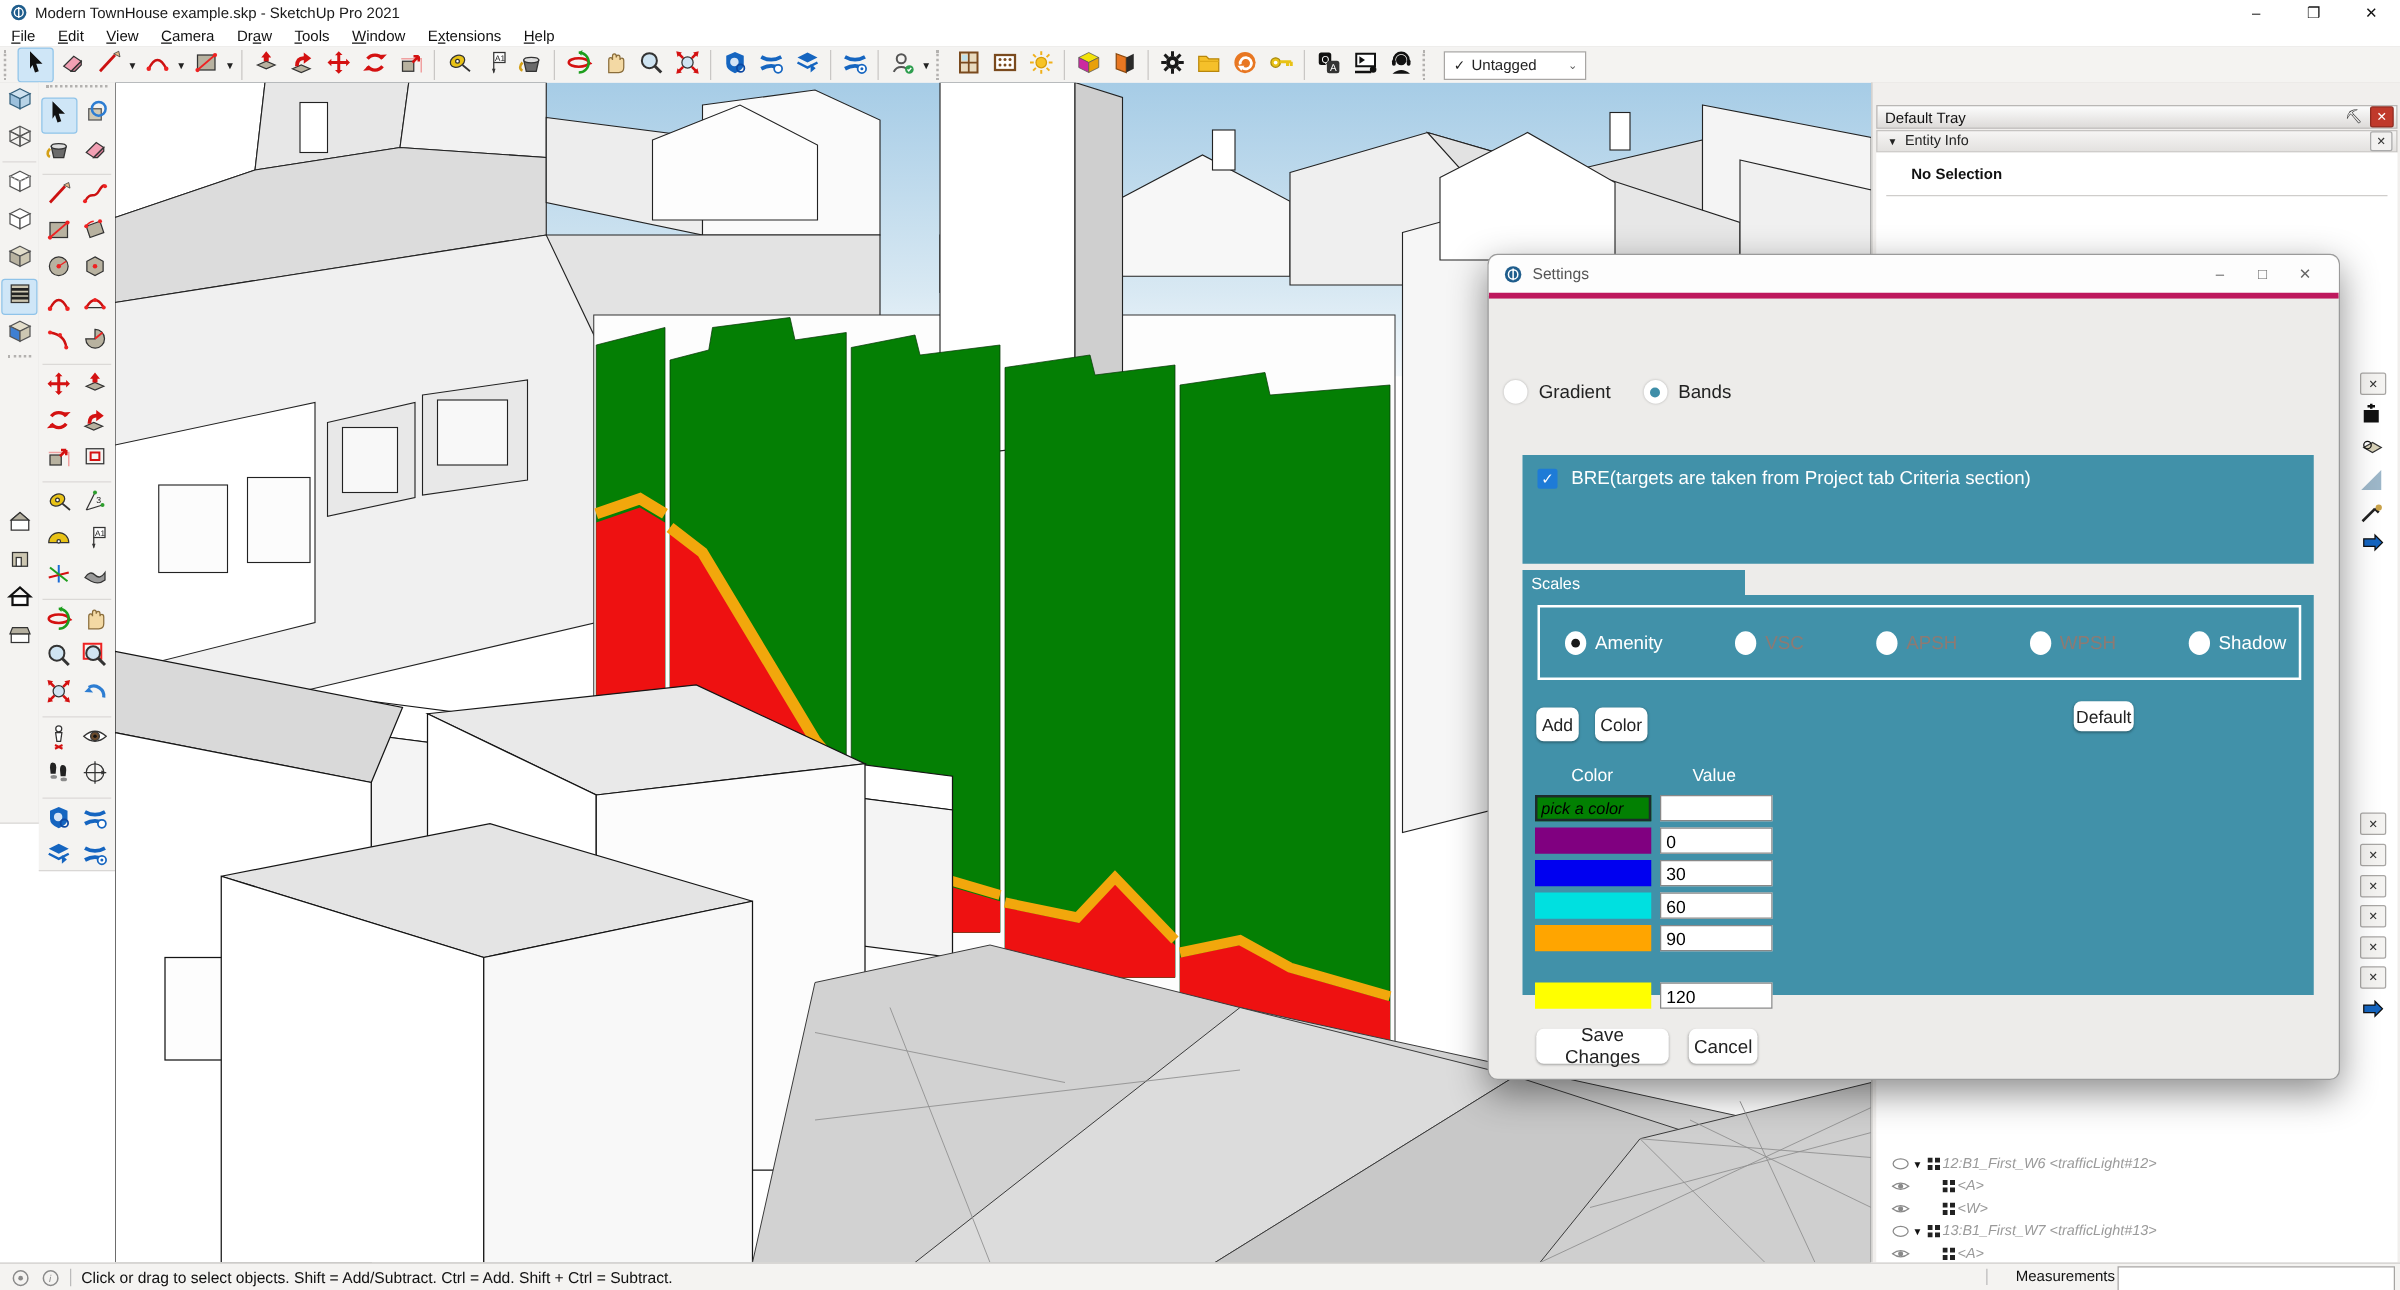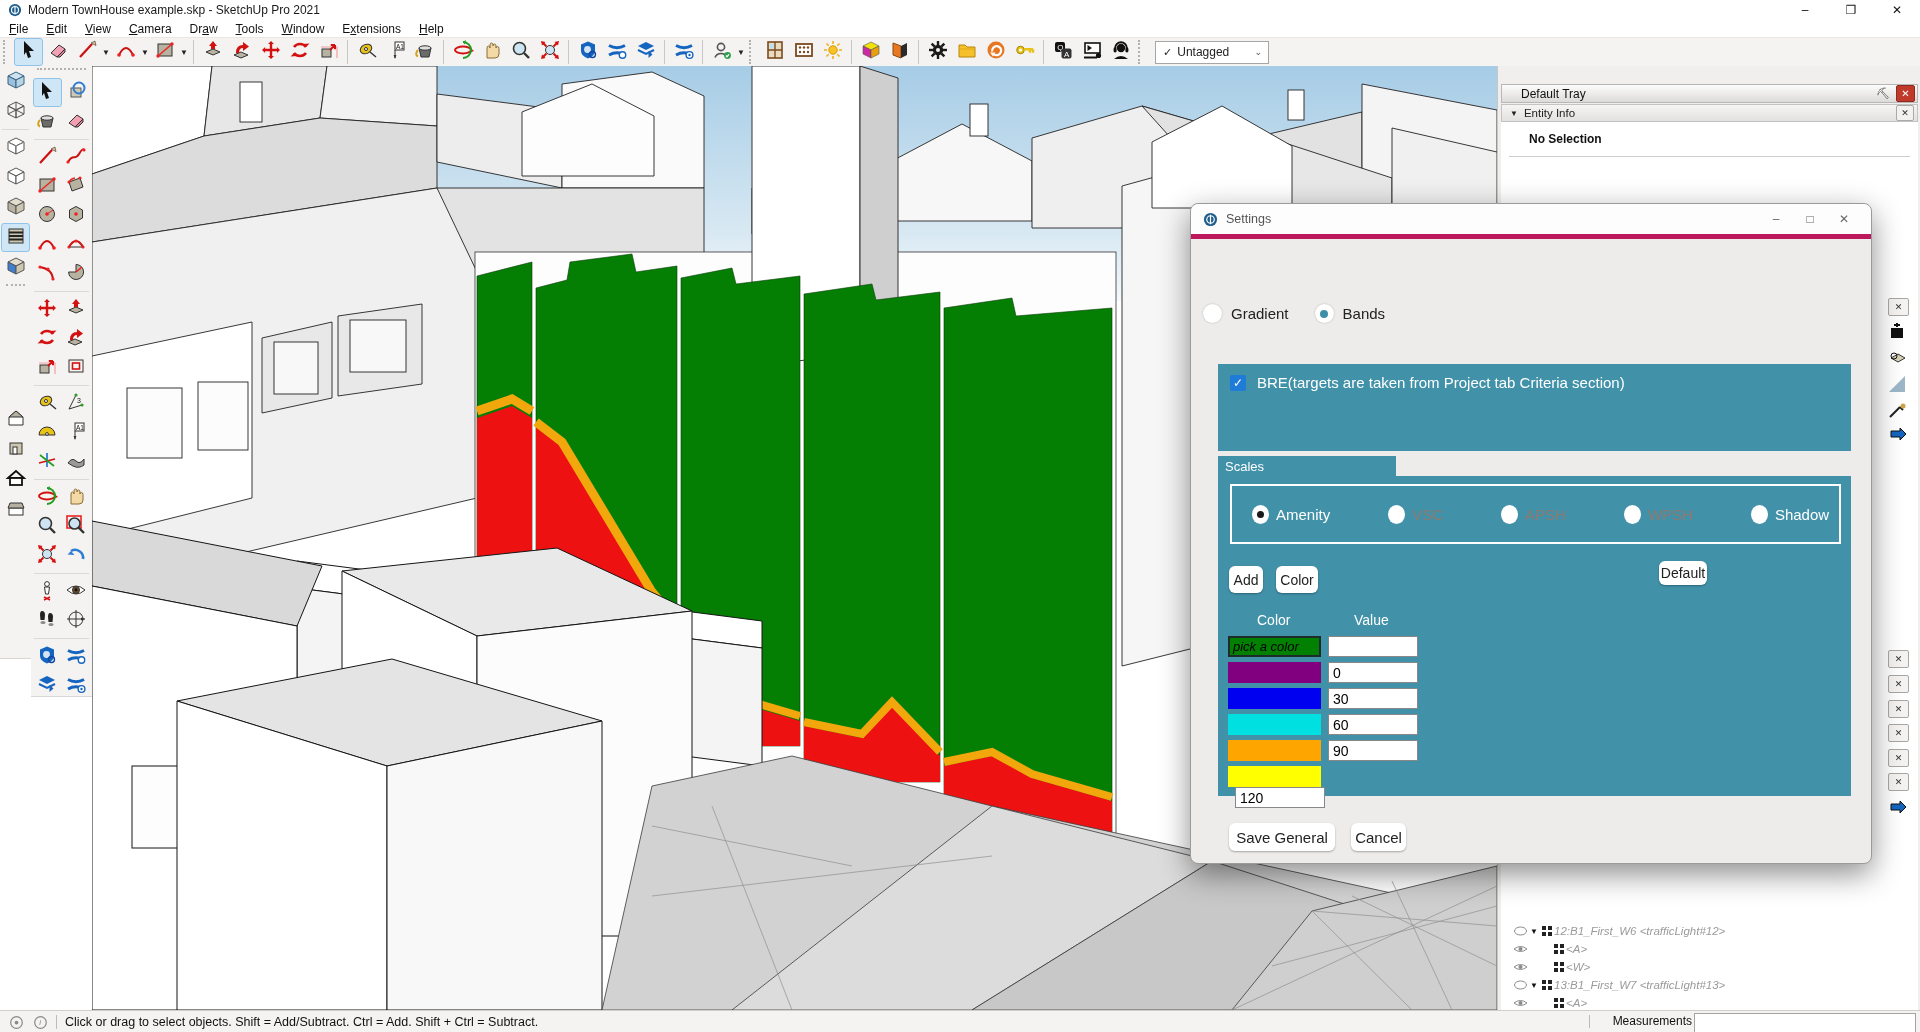--- a/index.html
+++ b/index.html
@@ -37,7 +37,7 @@
   #viewport{position:absolute;left:92px;top:66px;width:1405px;height:944px;background:#fff;overflow:hidden;}
   
   #tray{position:absolute;left:1497px;top:66px;width:423px;height:944px;background:#f1efed;border-left:1px solid #c9c7c5;}
-  #trayheader{position:absolute;left:3px;top:18px;right:3px;height:19px;background:linear-gradient(#fcfcfc,#dddbd9);border:1px solid #b9b7b5;display:flex;align-items:center;font-size:12px;color:#111;padding-left:19px;box-sizing:border-box;}
+  #trayheader{position:absolute;left:3px;top:18px;right:3px;height:19px;background:linear-gradient(#fcfcfc,#dddbd9);border:1px solid #b9b7b5;display:flex;align-items:center;font-size:12px;color:#111;padding-left:6px;box-sizing:border-box;}
   #trayheader .pin{margin-left:auto;font-size:11px;color:#333;}
   #trayheader .redx{width:17px;height:15px;background:#c0392b;color:#fff;font-size:10px;display:flex;align-items:center;justify-content:center;margin:0 2px 0 6px;border:1px solid #8e2b20;border-radius:2px;}
   #entitybar{position:absolute;left:3px;top:38px;right:3px;height:18px;background:linear-gradient(#f6f5f4,#e3e1df);border:1px solid #c5c3c1;display:flex;align-items:center;font-size:11.5px;color:#222;padding-left:8px;box-sizing:border-box;}

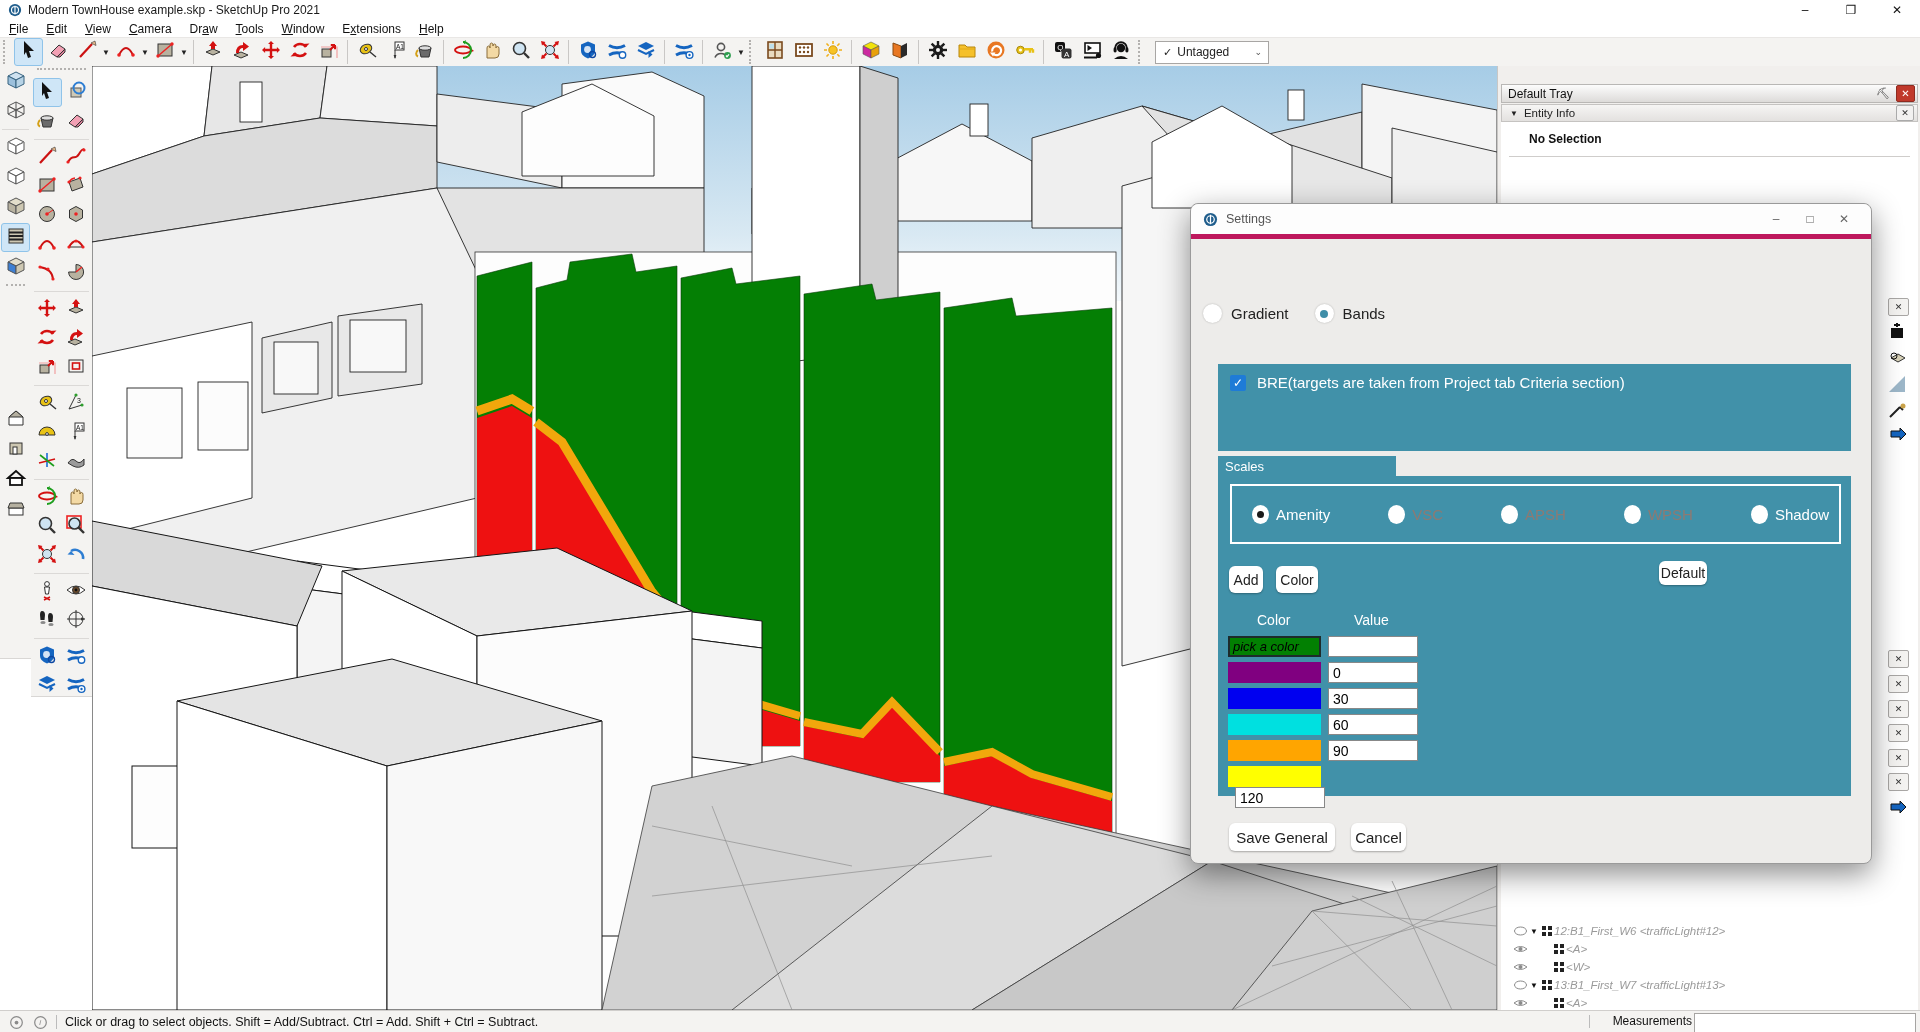--- a/index.html
+++ b/index.html
@@ -1156,7 +1156,7 @@
           <div class="sw" style="background: rgb(255, 165, 0);"></div>
           <input value="90" style="">
         </div>
-        <div class="crow" style="left: 37px; top: 562px; position: absolute; flex-direction: column;">
+        <div class="crow" style="left: 37px; top: 582px; position: absolute;">
           <div class="sw" style="background: rgb(255, 255, 0);"></div>
           <input value="120" style="">
         </div>

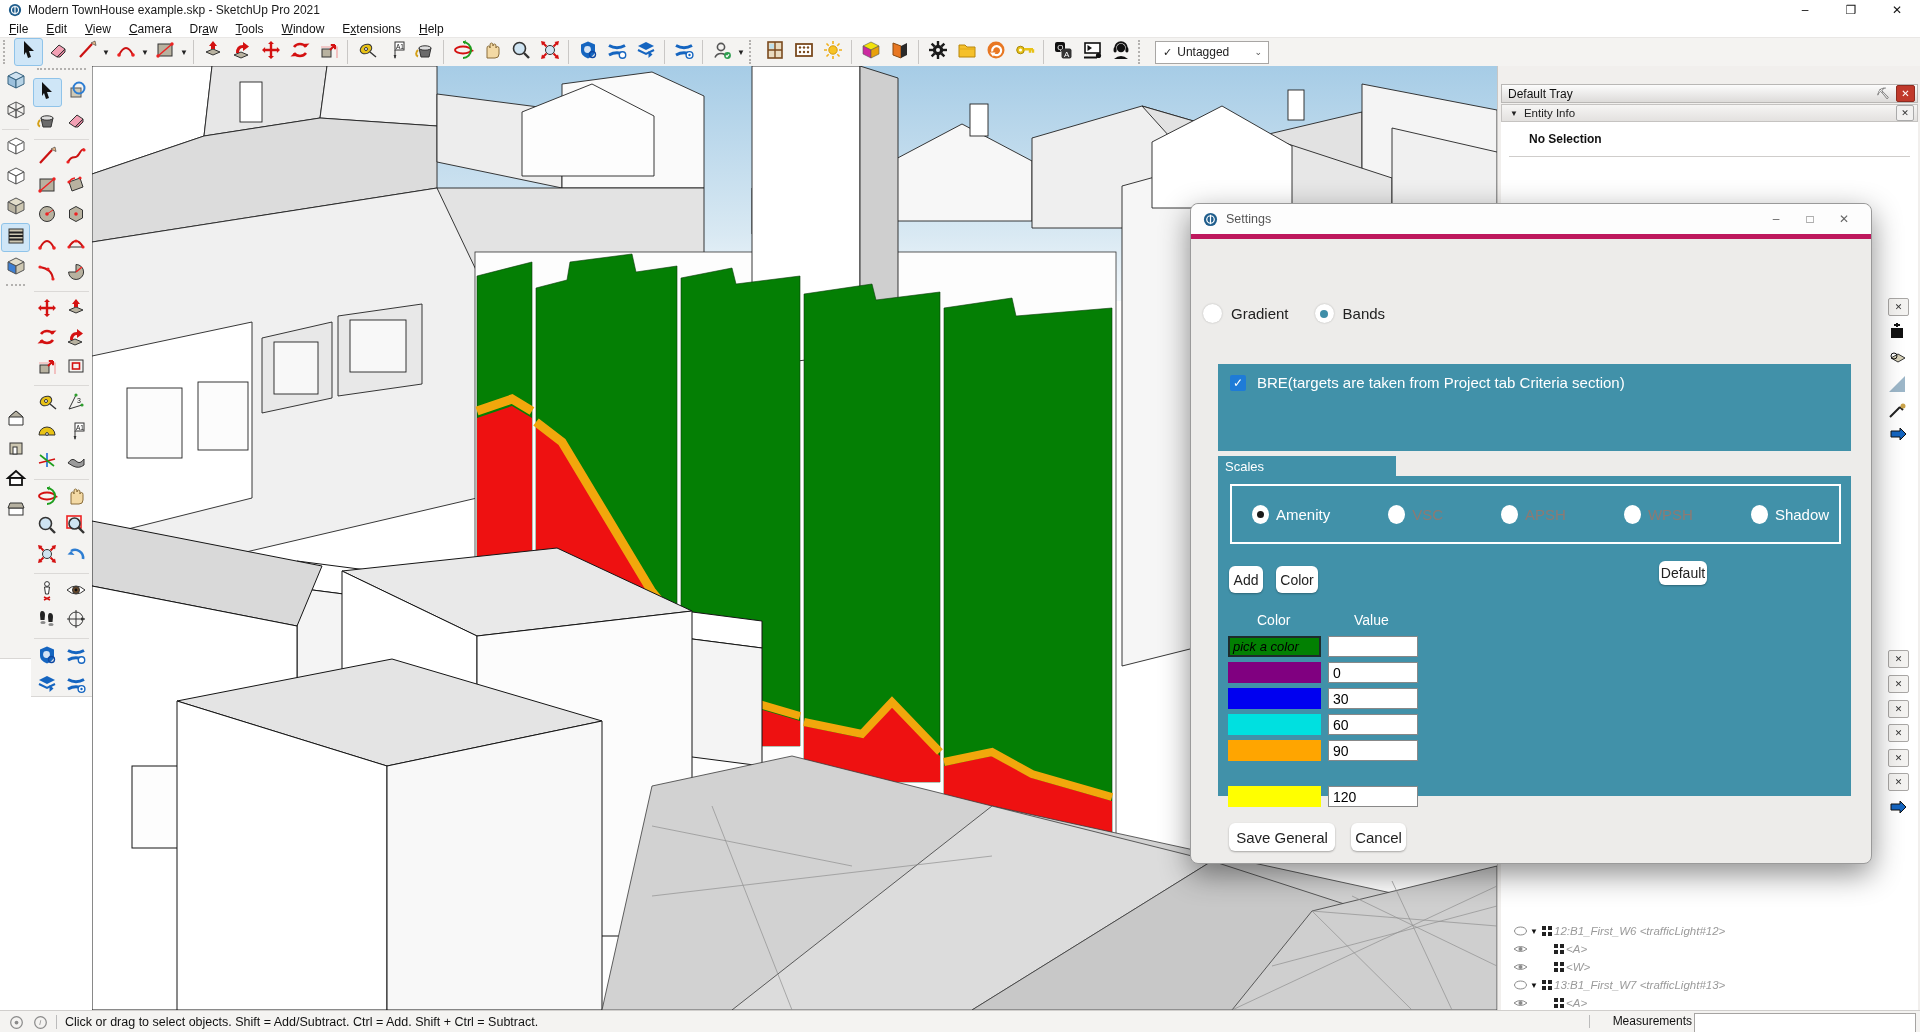--- a/index.html
+++ b/index.html
@@ -1162,7 +1162,7 @@
         </div>
       </div>
 
-    <button class="wbtn2" style="left:38px;top:619px;width:106px;height:28px;font-size:15px;">Save General</button>
+    <button class="wbtn2" style="left:38px;top:619px;width:106px;height:28px;font-size:15px;">Save Changes</button>
     <button class="wbtn2" style="left:160px;top:619px;width:55px;height:28px;font-size:15px;">Cancel</button>
   </div>
 

